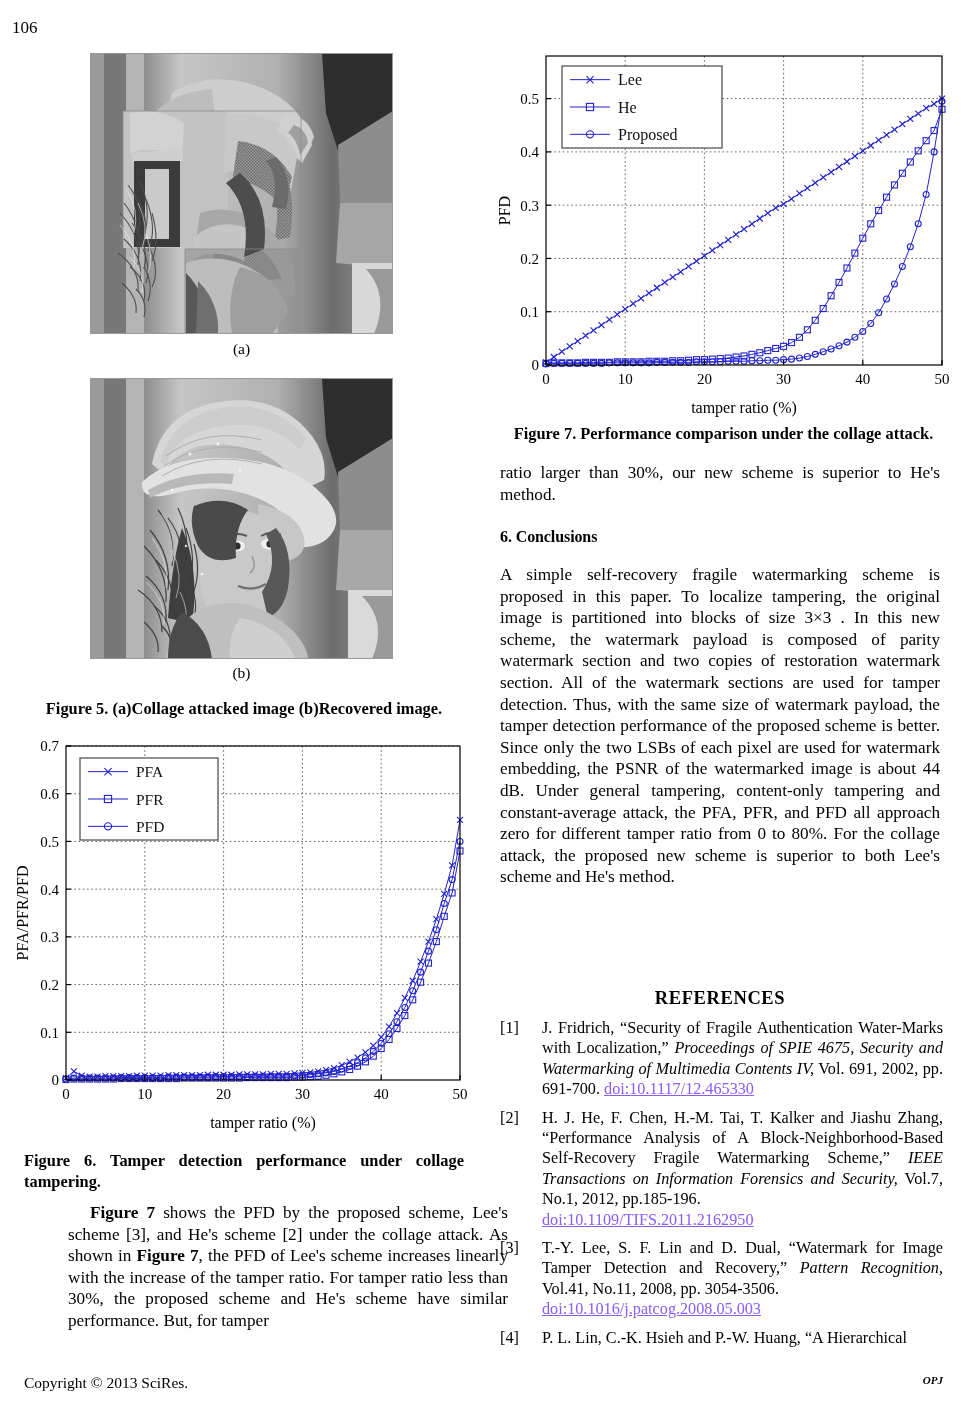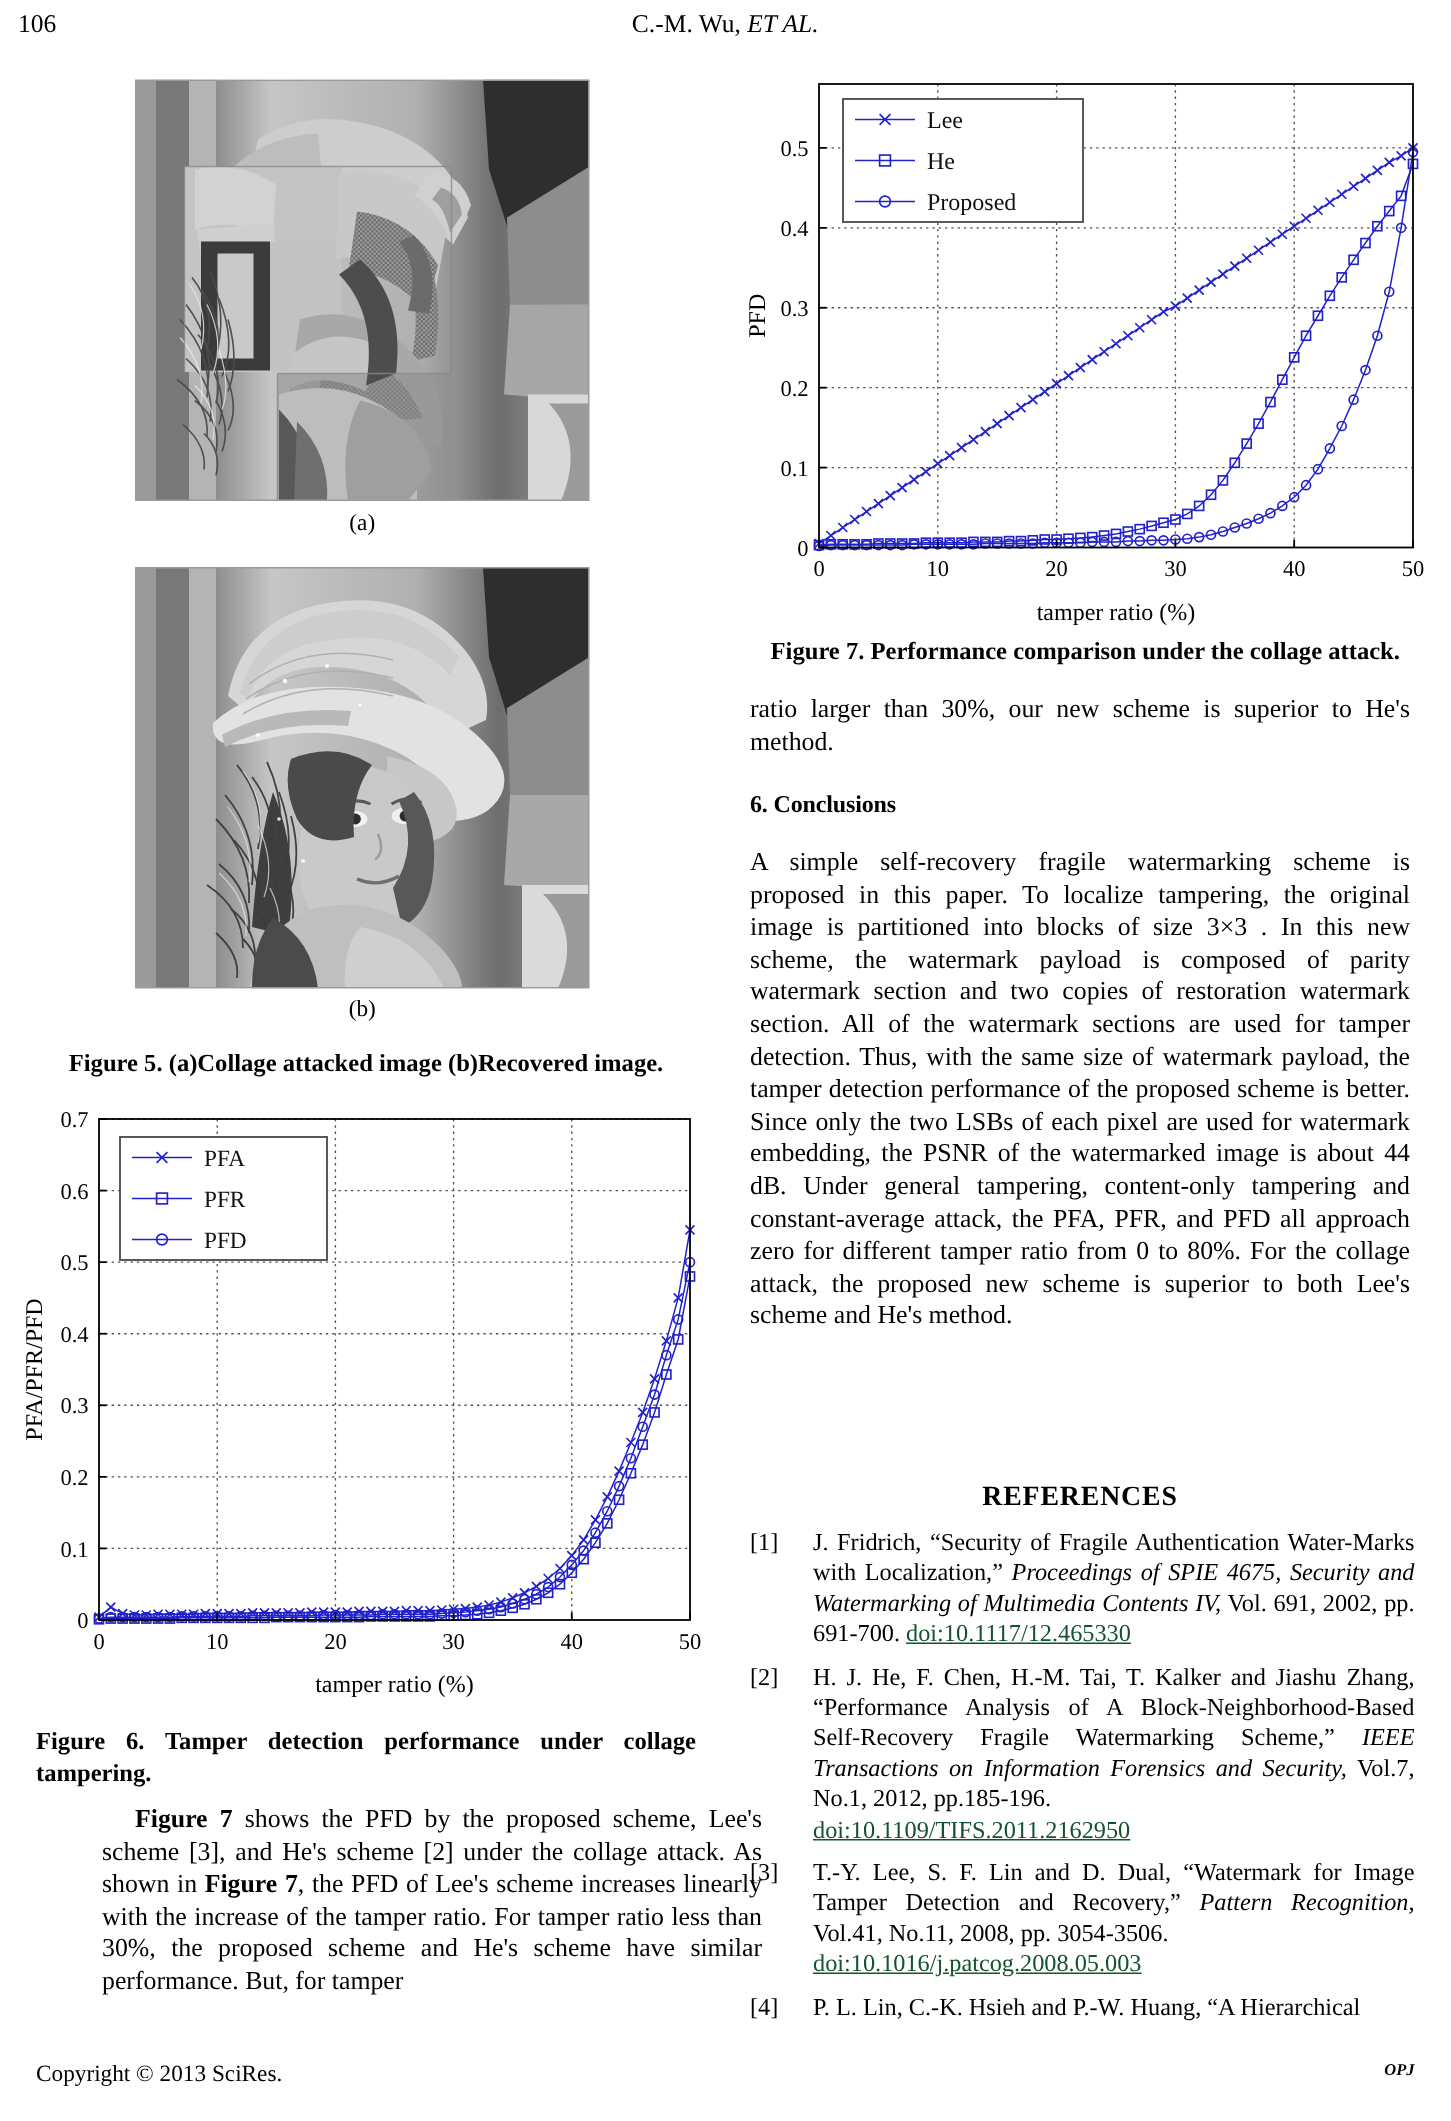--- a/index.html
+++ b/index.html
@@ -15,7 +15,7 @@
   .page{position:relative;width:967px;height:1414px;}
 
   
-  .runhead{position:absolute;top:4px;left:0;width:778px;height:26px;}
+  .runhead{position:absolute;top:16px;left:0;width:778px;height:26px;}
   .runhead .folio{position:absolute;left:12px;top:2px;font-size:17px;}
   .runhead .rhtitle{position:absolute;left:0;top:2px;width:967px;text-align:center;font-size:17px;}
   .rhtitle .ital{font-style:italic;}

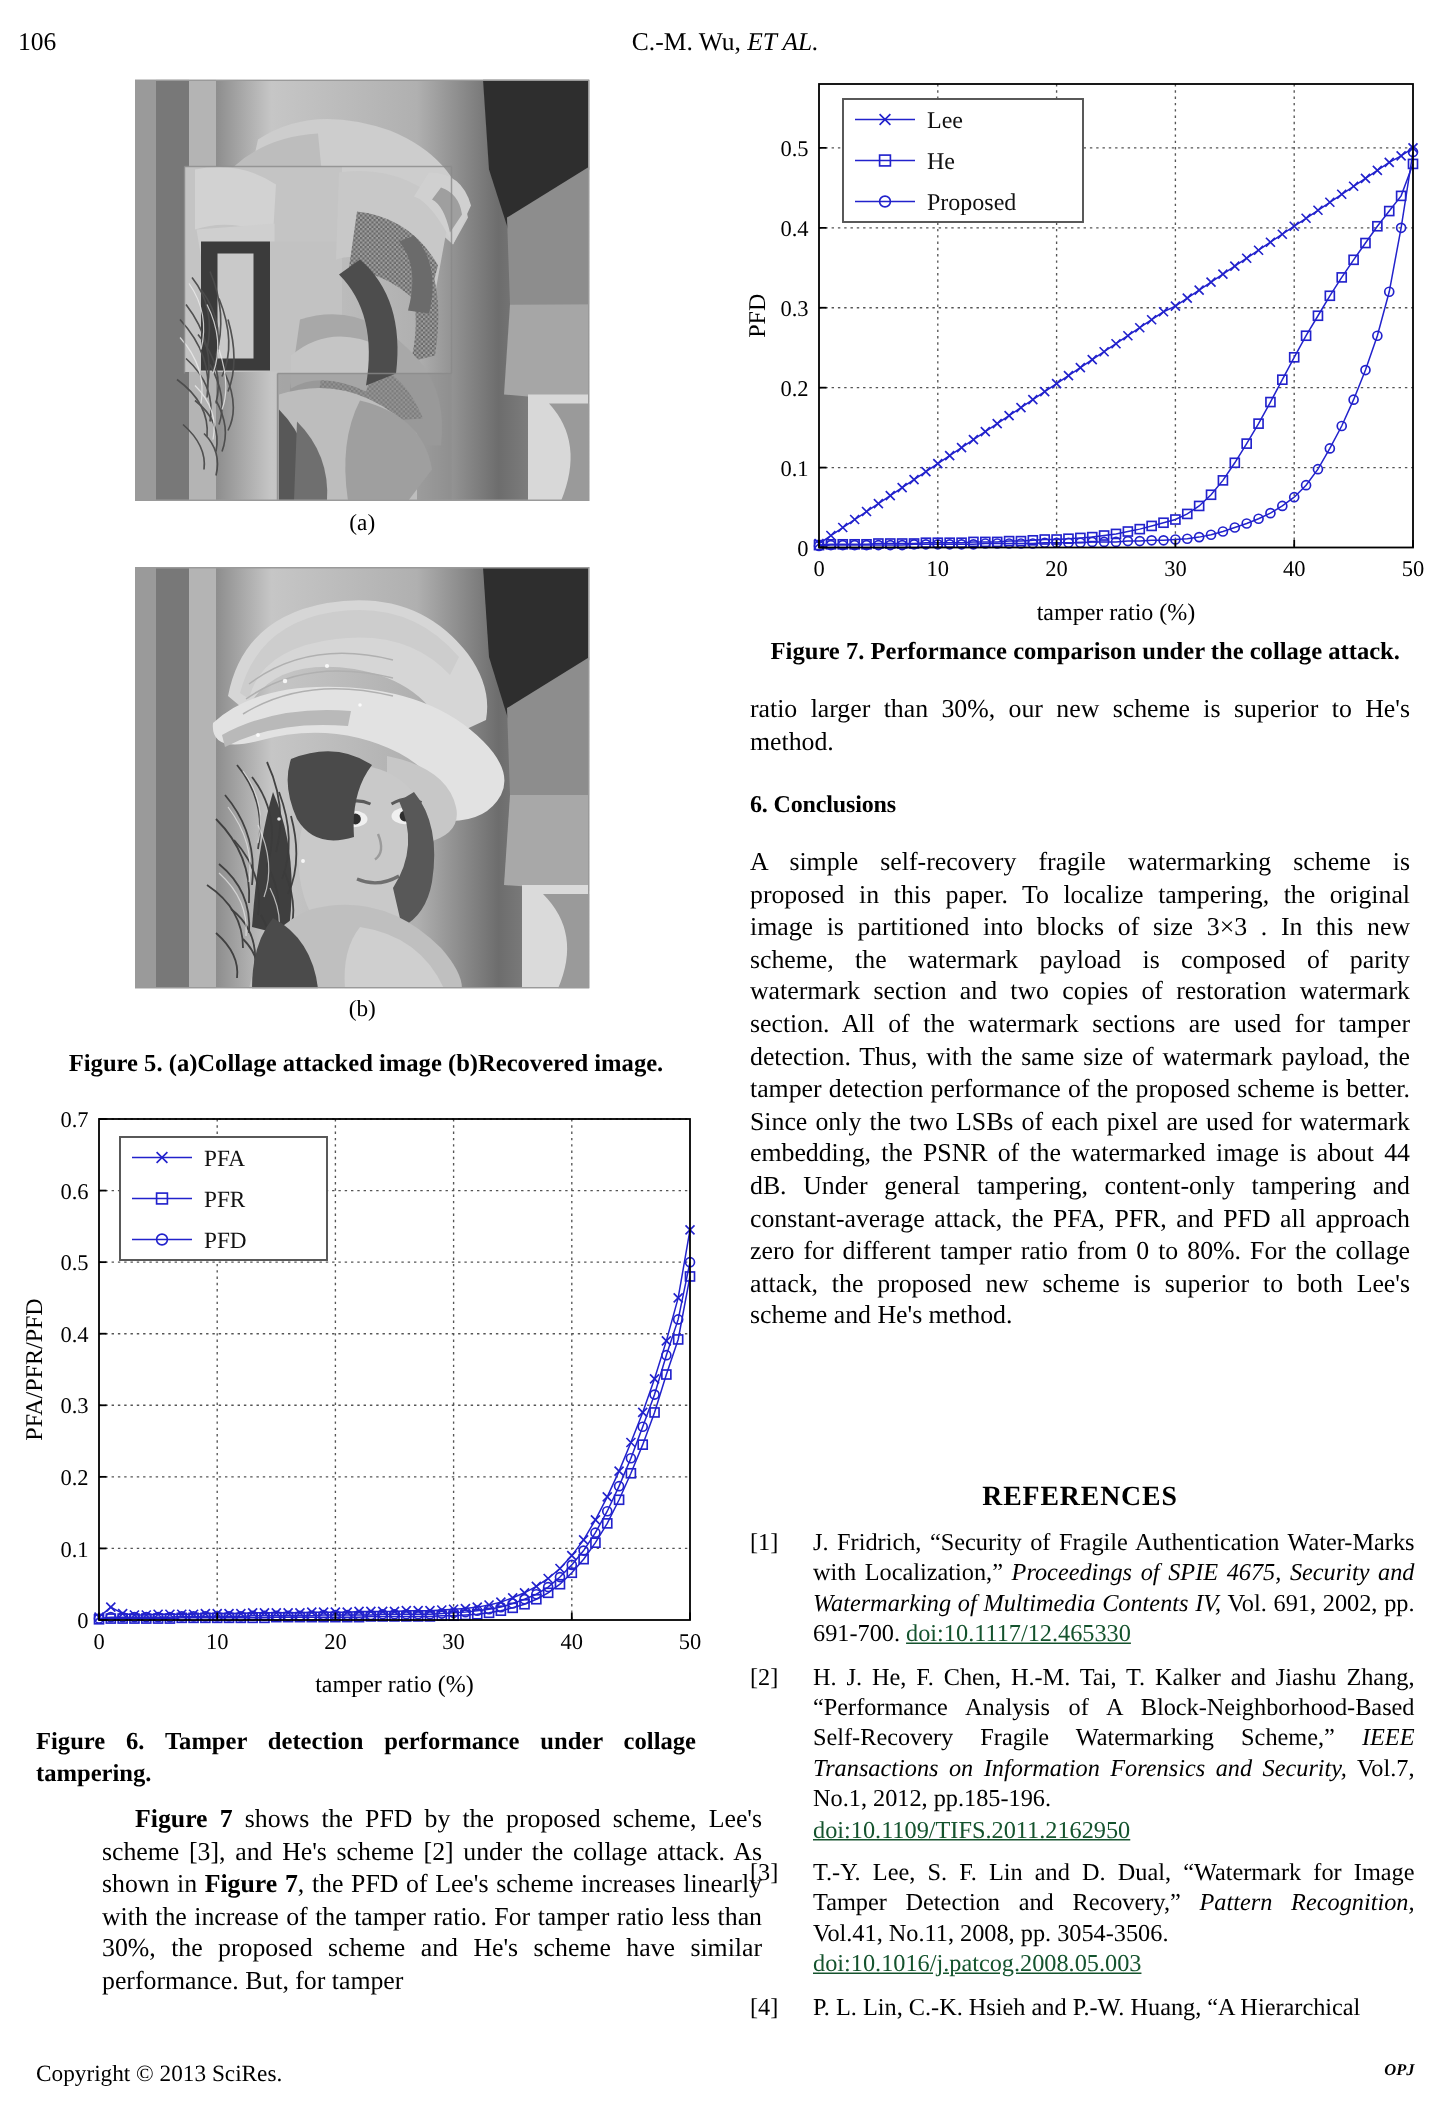--- a/index.html
+++ b/index.html
@@ -78,7 +78,6 @@
 
   <div class="runhead">
     <div class="folio">106</div>
-    <div class="rhtitle"><span>C.-M. Wu, </span><span class="ital">ET AL.</span></div>
   </div>
 
   <div class="figimg" style="left:90px;top:53px;width:303px;height:281px;">

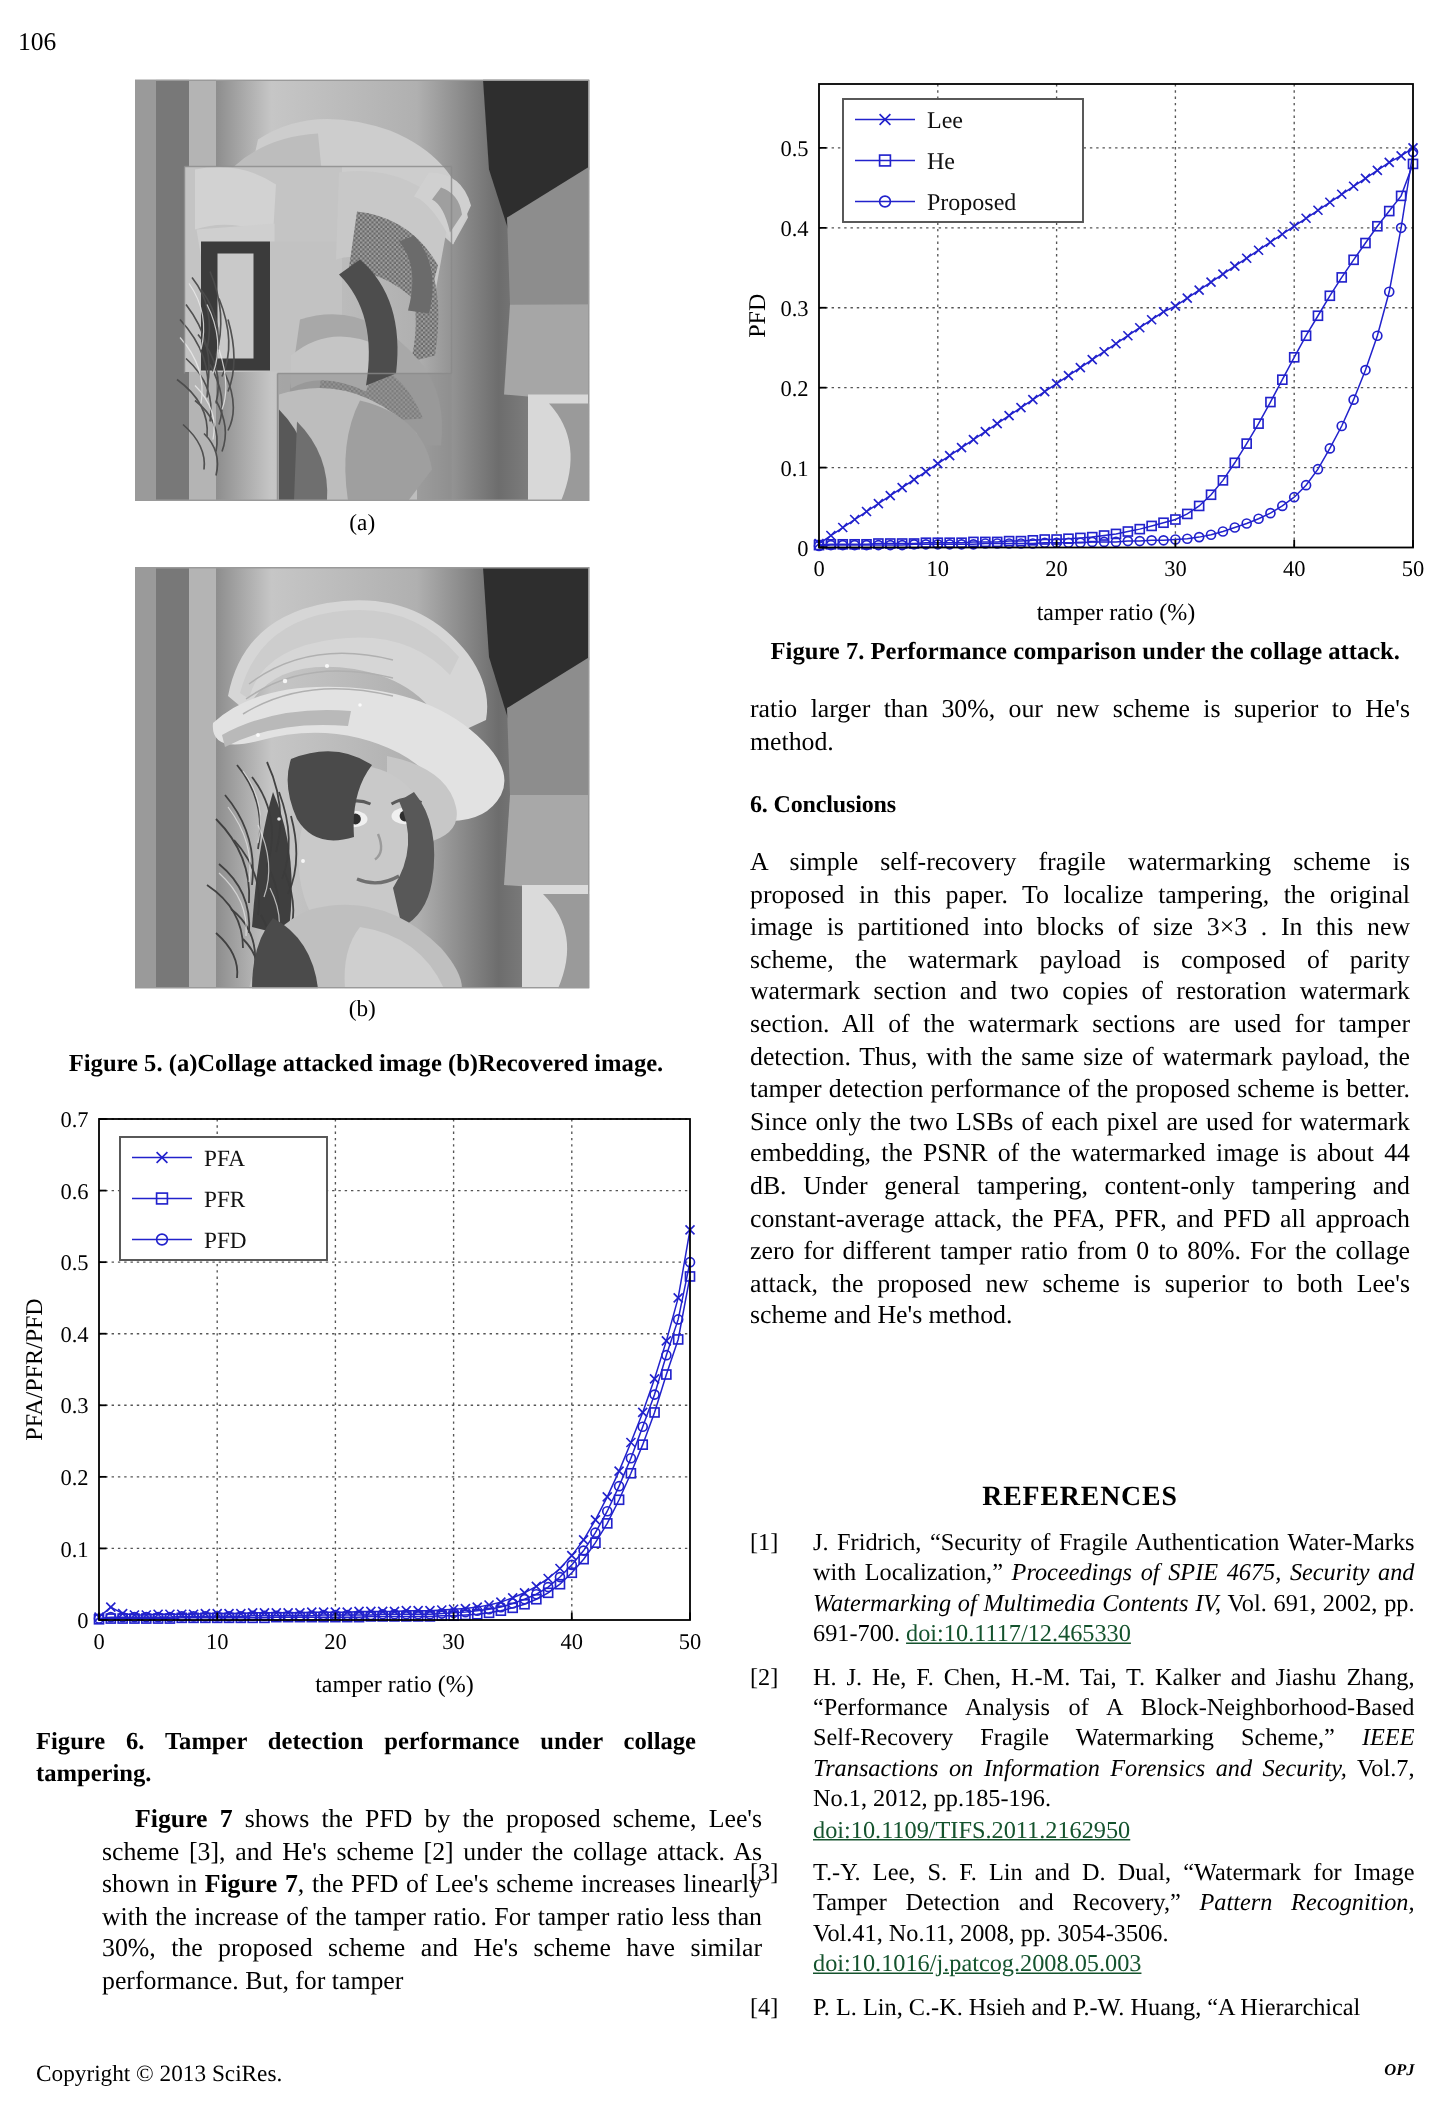--- a/index.html
+++ b/index.html
@@ -56,7 +56,7 @@
        padding-left:42px;margin-bottom:8px;}
   .ref .num{position:absolute;left:0;top:0;width:34px;text-align:left;}
   .ref i{font-style:italic;}
-  .doi{color:#14532d;text-decoration:underline;}
+  .doi{color:#8b5cf6;text-decoration:underline;}
 
   
   .footer{position:absolute;left:0;bottom:16px;width:967px;height:24px;}

